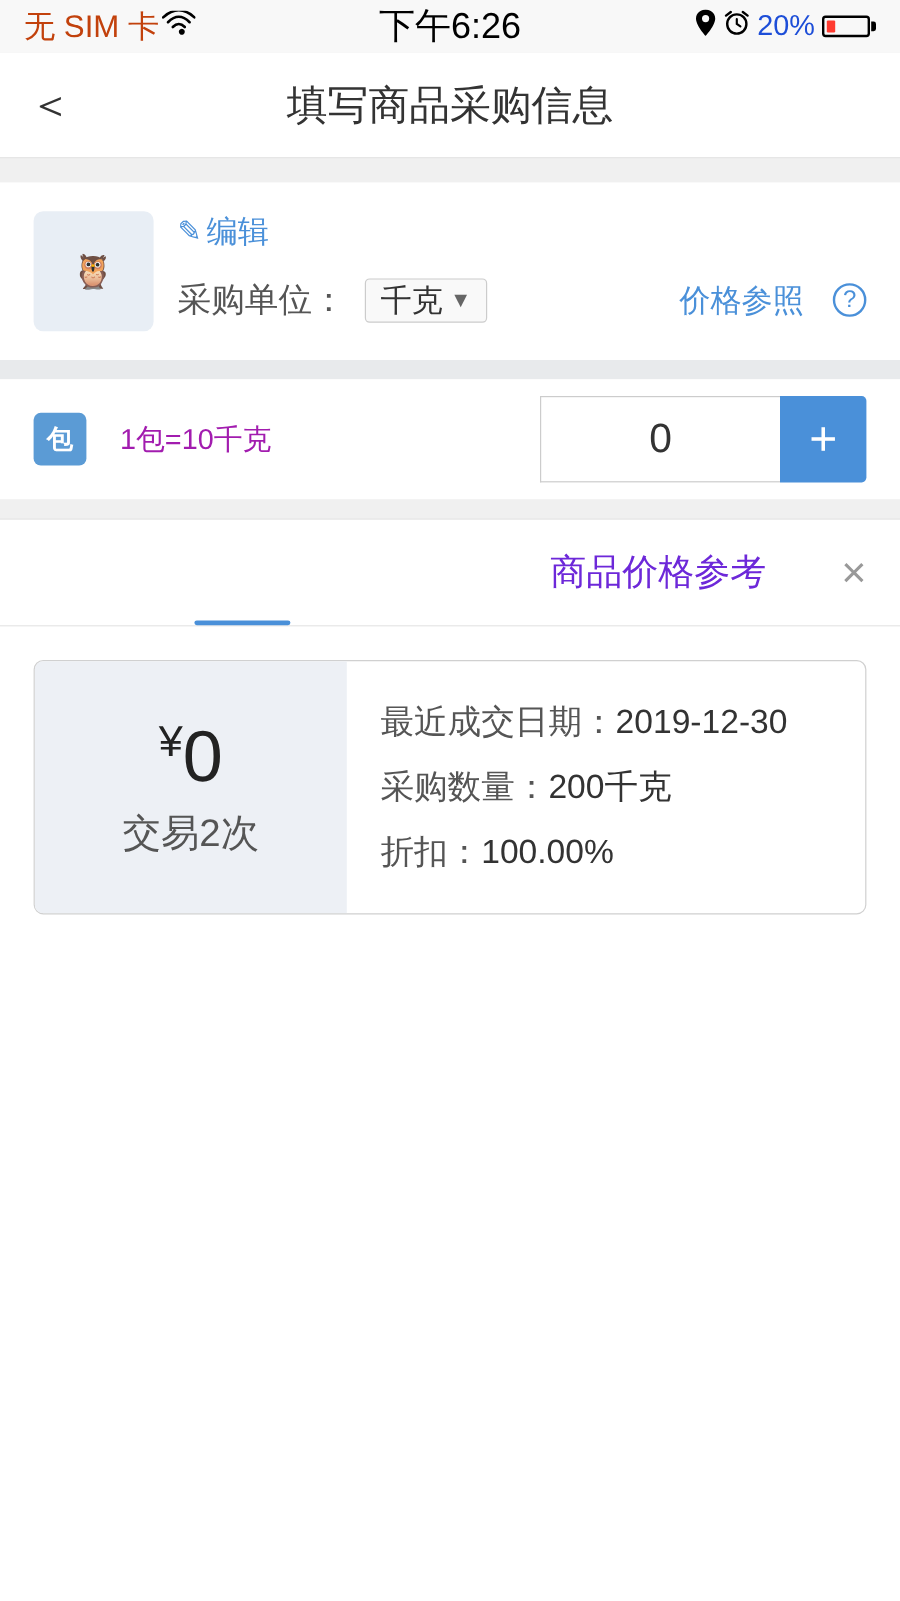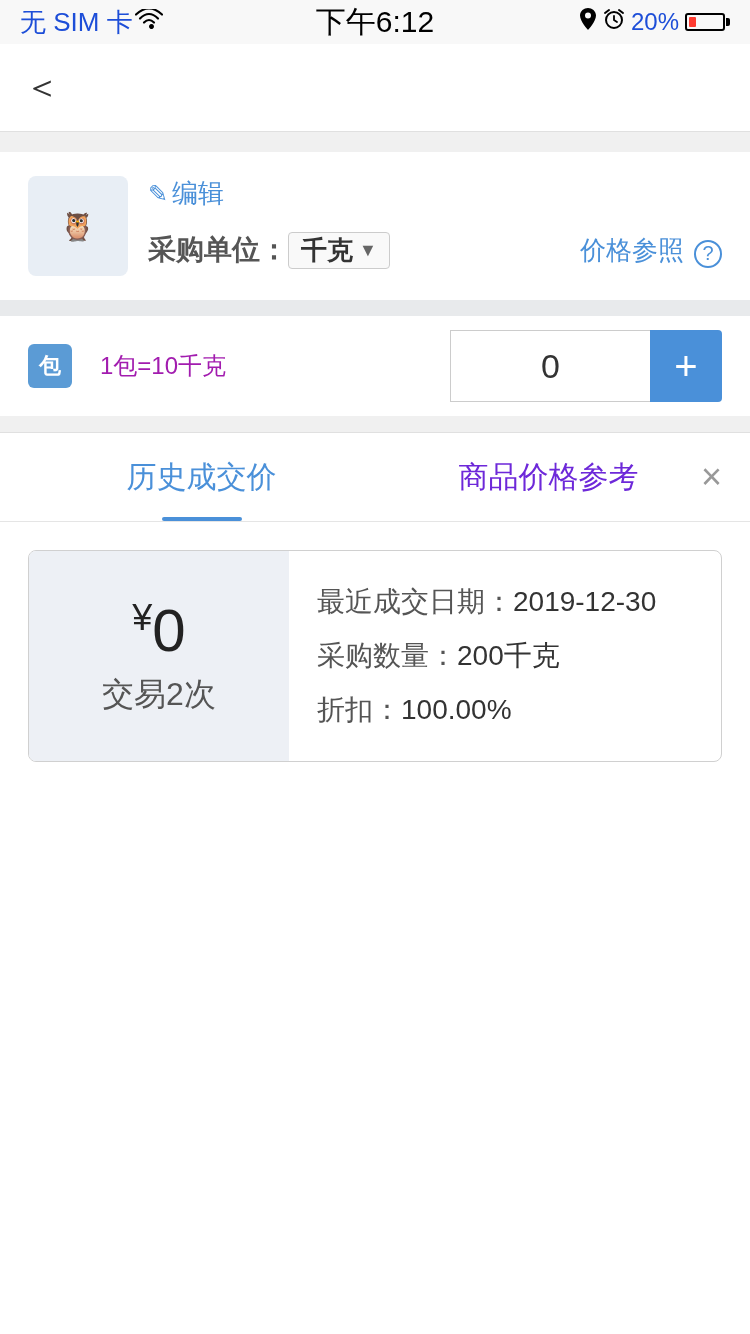--- a/index.html
+++ b/index.html
@@ -27,7 +27,7 @@
       align-items: center;
       gap: 2px;
       font-size: 26px;
-      color: #1d4ed8;
+      color: #c2410c;
     }
     .status-center {
       font-size: 30px;

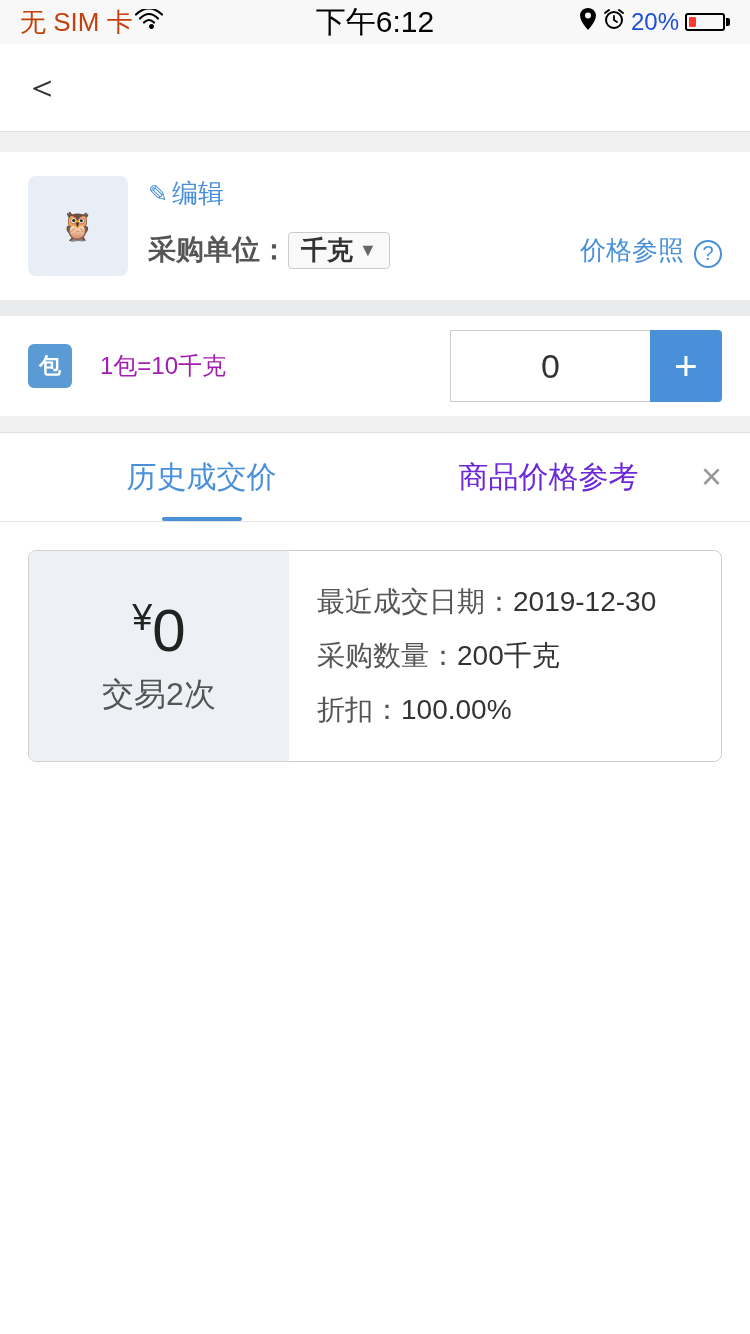--- a/index.html
+++ b/index.html
@@ -382,7 +382,7 @@
       </svg>
     </span>
   </div>
-  <div class="status-center">下午6:12</div>
+  <div class="status-center">下午6:26</div>
   <div class="status-right">
     <span>
       <svg width="18" height="22" viewBox="0 0 18 22" fill="#000">

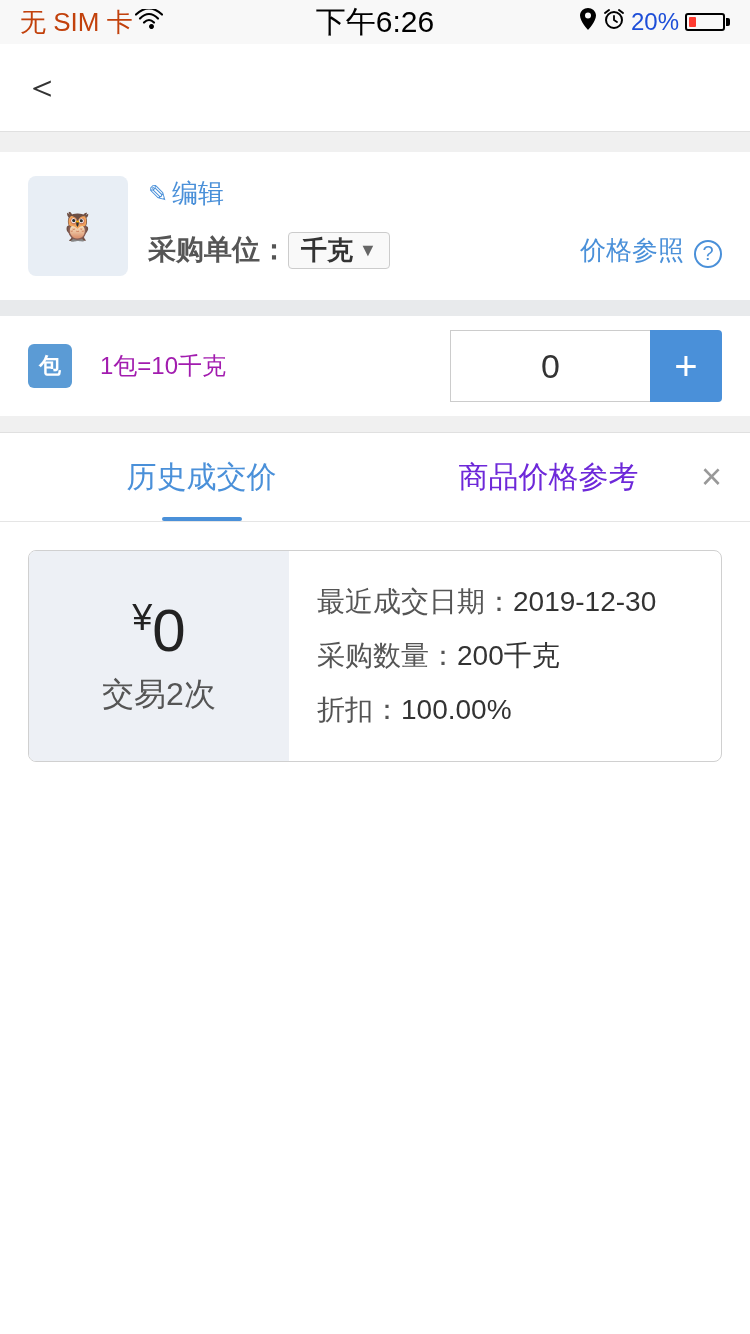--- a/index.html
+++ b/index.html
@@ -409,6 +409,7 @@
 
 <div class="nav-bar">
   <span class="nav-back">＜</span>
+  <span class="nav-title">填写商品采购信息</span>
 </div>
 
 <div class="product-section">

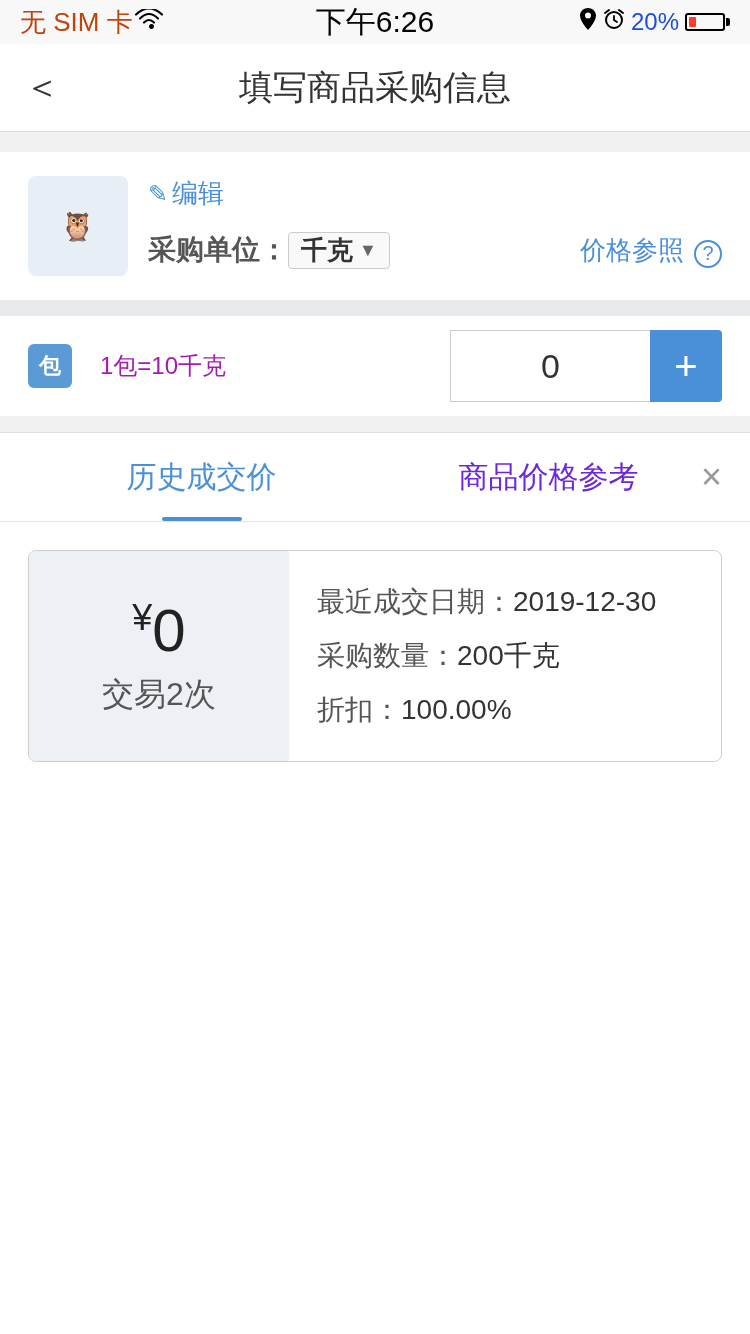--- a/index.html
+++ b/index.html
@@ -425,7 +425,7 @@
         </span>
       </div>
       <div class="product-unit-row">
-        <div style="display:flex;align-items:center;gap:0;font-weight:bold;">
+        <div style="display:flex;align-items:center;gap:16px;">
           <span class="unit-label">采购单位：</span>
           <span class="unit-select">
             <span>千克</span>

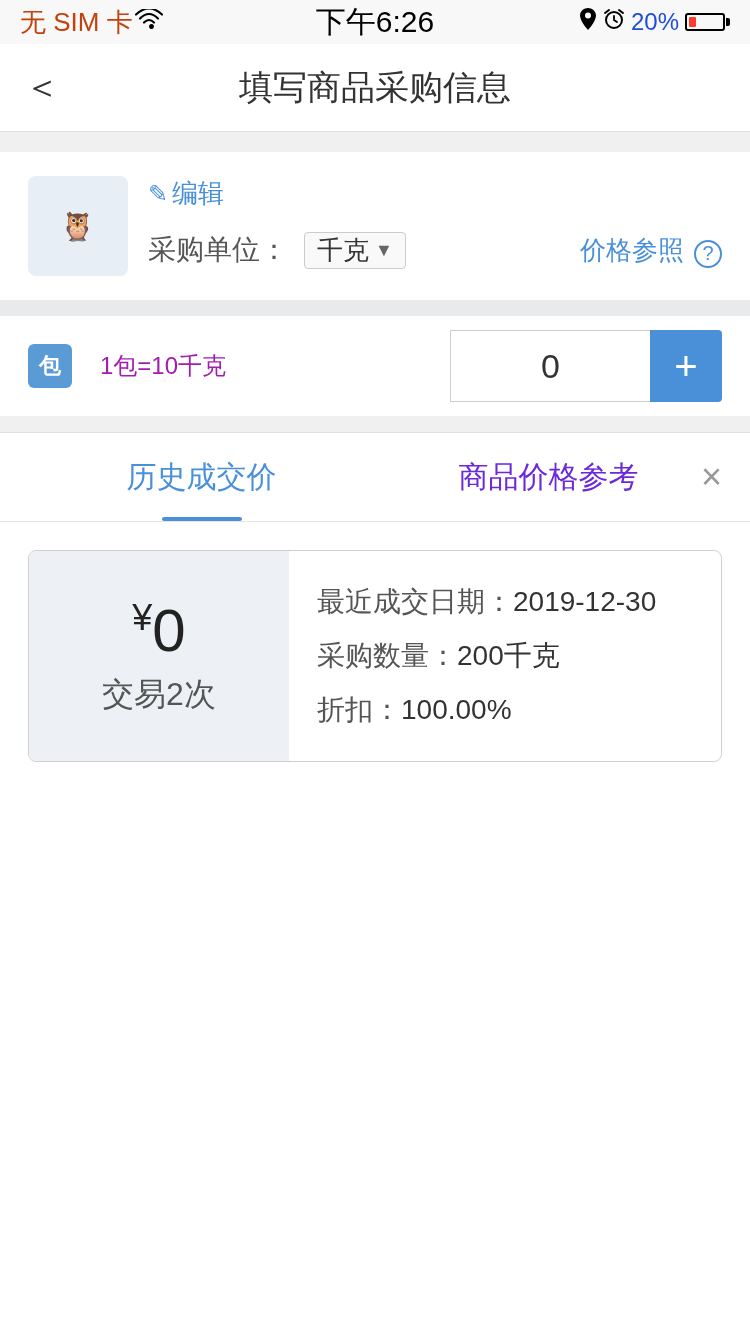--- a/index.html
+++ b/index.html
@@ -175,8 +175,8 @@
       color: #4a90d9;
       font-size: 26px;
       display: flex;
-      align-items: flex-end;
-      gap: 10px;
+      align-items: center;
+      gap: 24px;
       cursor: pointer;
     }
     .help-icon {

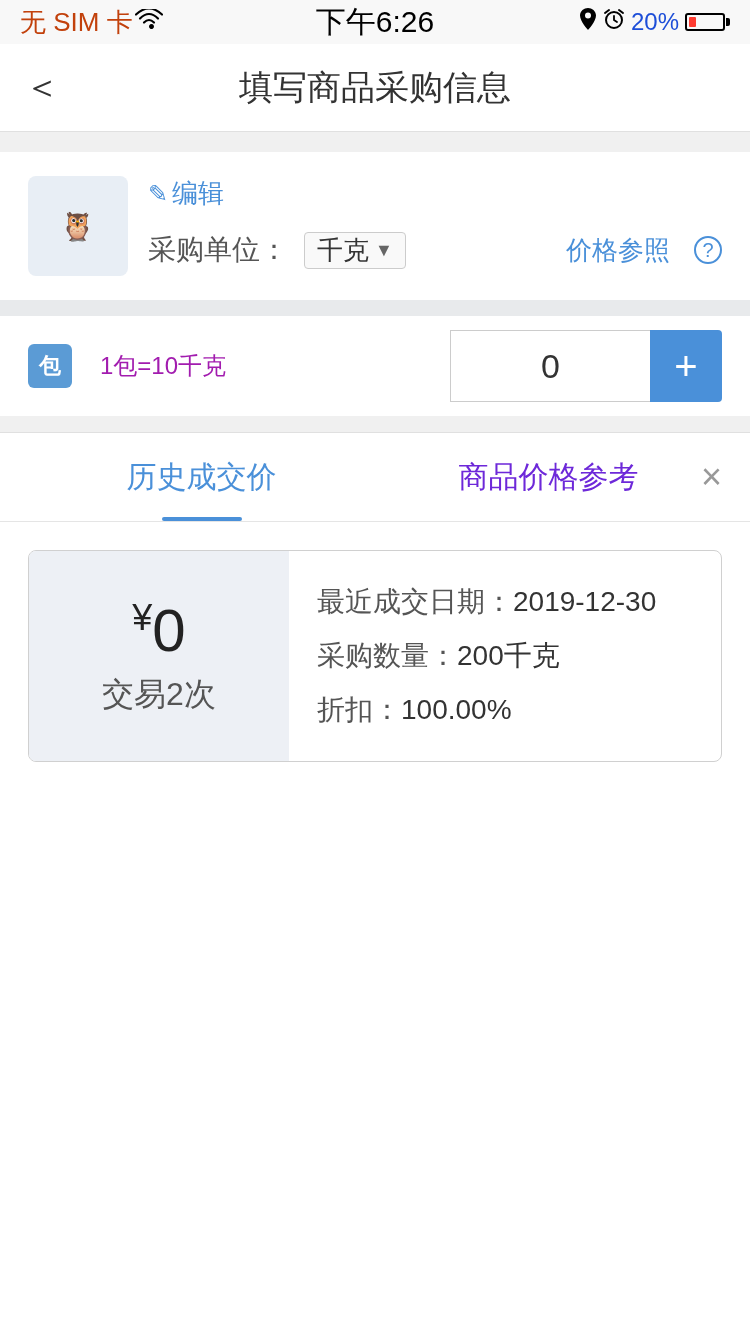--- a/index.html
+++ b/index.html
@@ -462,7 +462,6 @@
 
   <div class="tab-row">
     <div class="tab-item">
-      <span class="tab-label active">历史成交价</span>
       <div class="tab-underline"></div>
     </div>
     <div class="tab-item">

